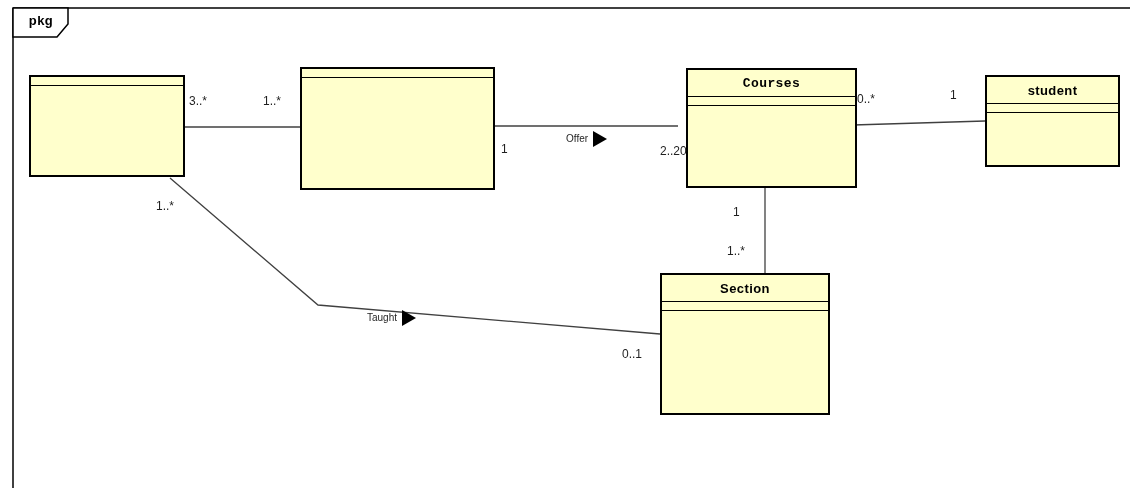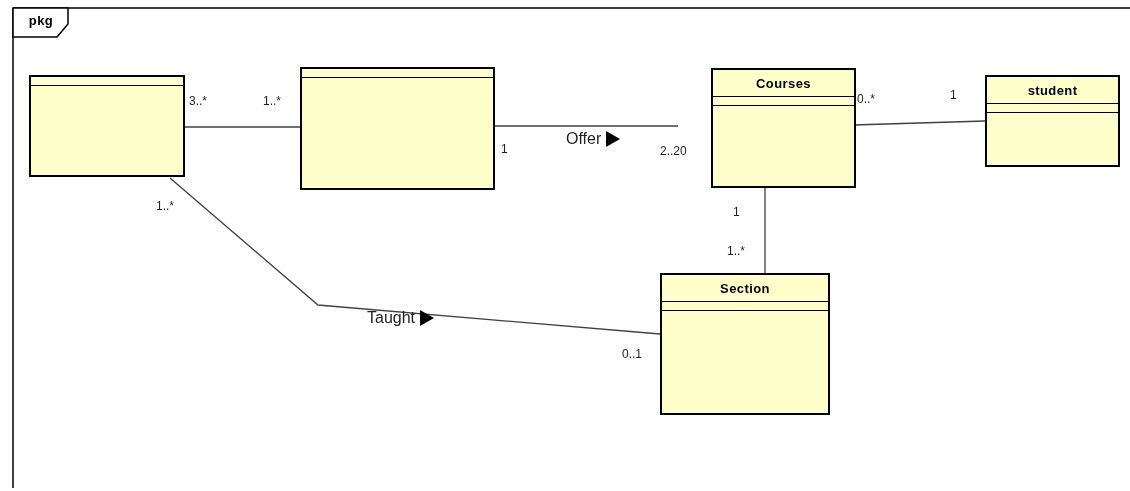--- a/index.html
+++ b/index.html
@@ -73,7 +73,7 @@
     <div class="ops"></div>
   </div>
 
-  <div class="cls" style="left:711px; top:68px; width:145px; height:120px;">
+  <div class="cls" style="left:686px; top:68px; width:171px; height:120px;font-family:Liberation Mono, monospace;">
     <div class="title">Courses</div>
     <div class="attrs"></div>
     <div class="ops"></div>

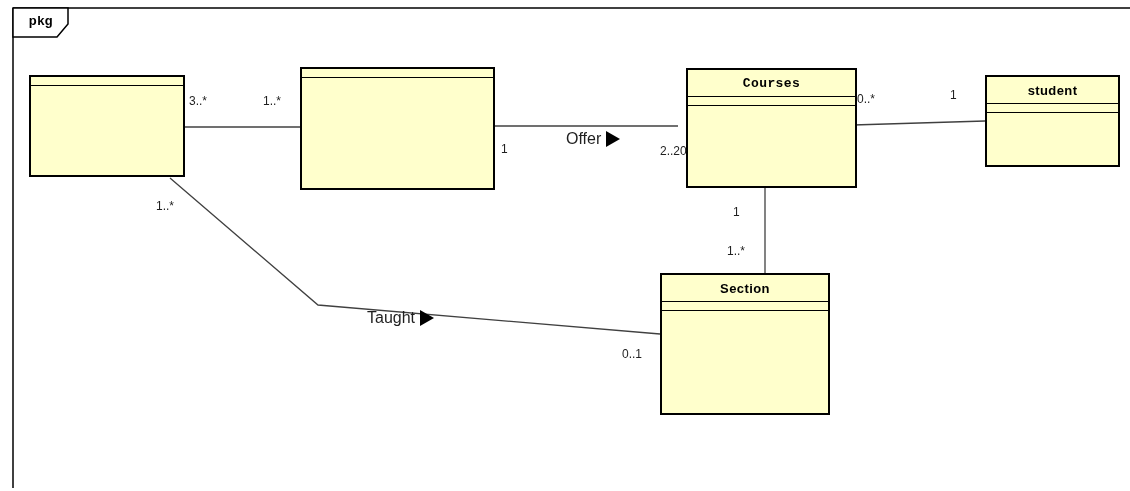--- a/index.html
+++ b/index.html
@@ -35,7 +35,7 @@
     position:absolute; font-size:12px; color:var(--label-color,#1f1f1f);
     white-space:nowrap; line-height:14px;
   }
-  .assoc-name { display:flex; align-items:center; gap:5px; font-size:16px; }
+  .assoc-name { display:flex; align-items:center; gap:5px; font-size:10px; }
   .tri {
     width:0; height:0;
     border-left:14px solid #000;

